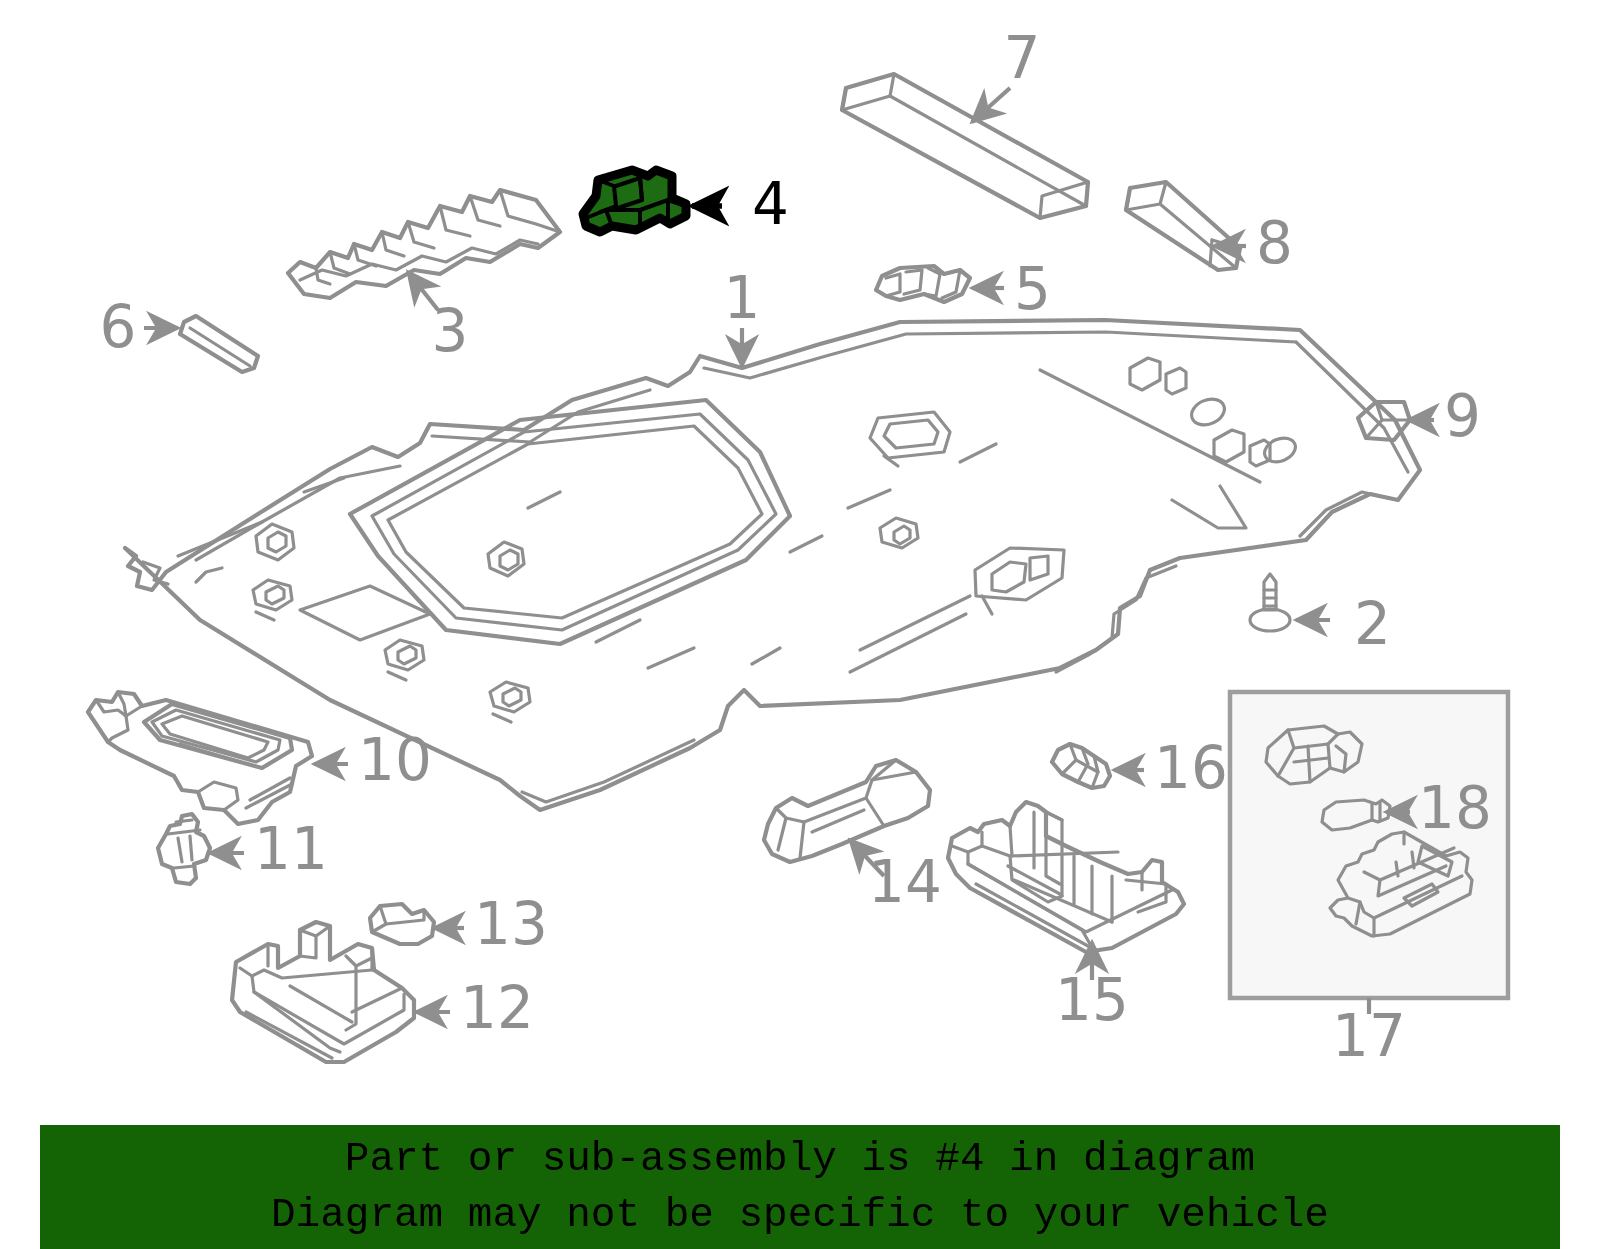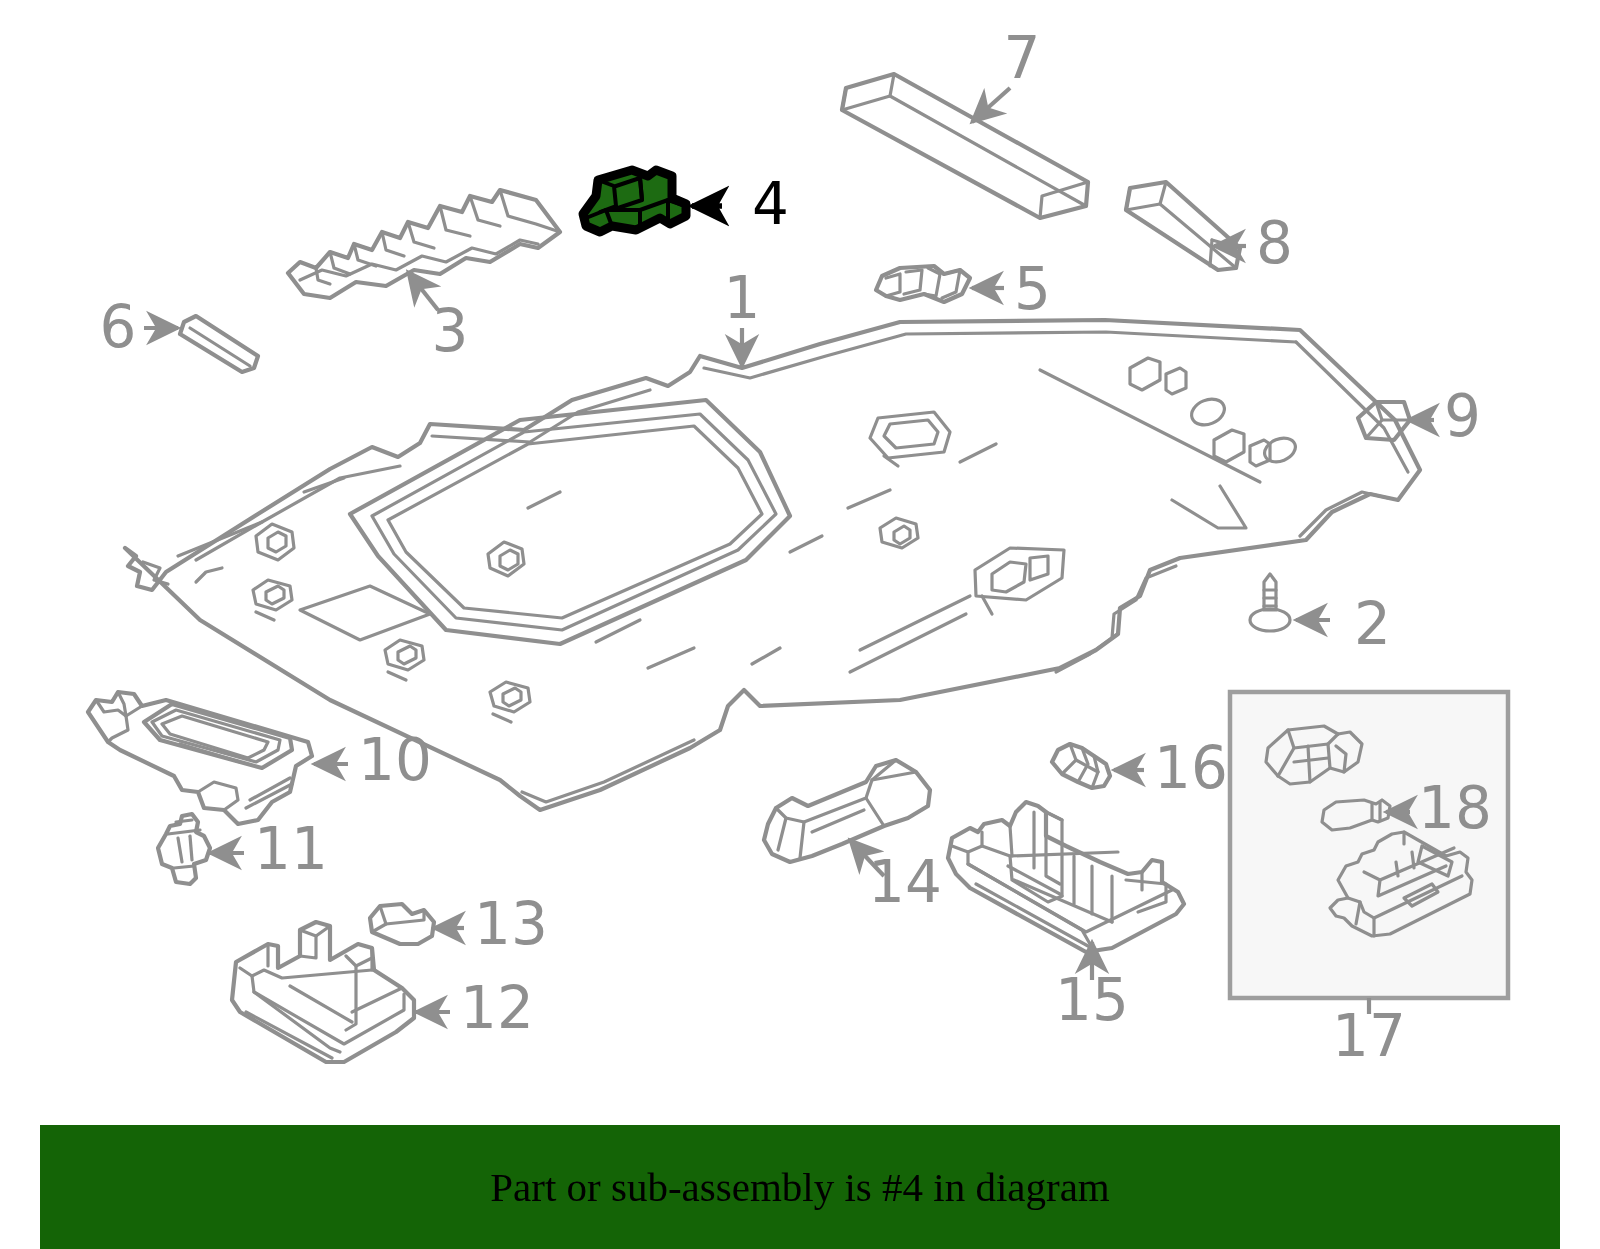--- a/index.html
+++ b/index.html
@@ -14,7 +14,7 @@
   }
   .banner .line{
     color:#000000;
-    font-family:Liberation Serif, serif;
+    font-family:Liberation Mono, monospace;
     font-size:41px;
     line-height:56px;
     letter-spacing:0px;

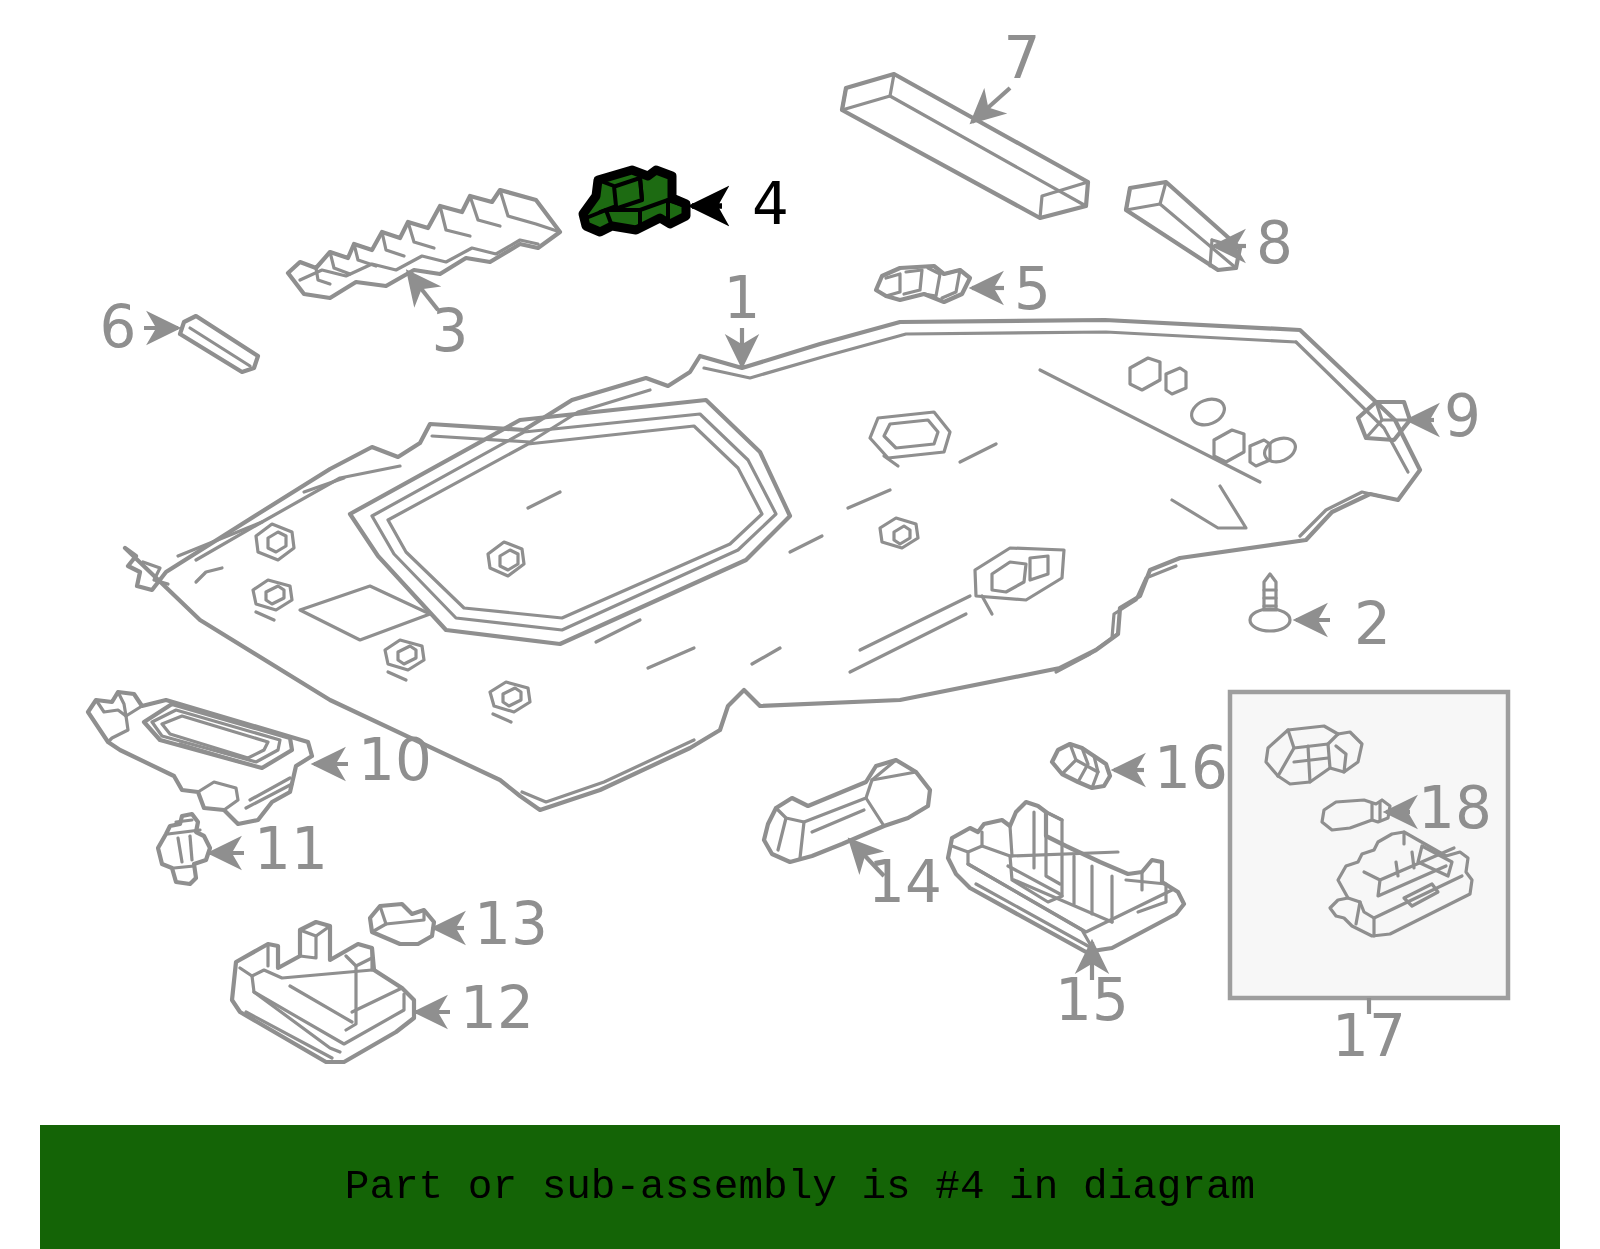--- a/index.html
+++ b/index.html
@@ -413,6 +413,7 @@
 
   <div class="banner">
     <div class="line">Part or sub-assembly is #4 in diagram</div>
+    <div class="line">Diagram may not be specific to your vehicle</div>
   </div>
 
 </div>

